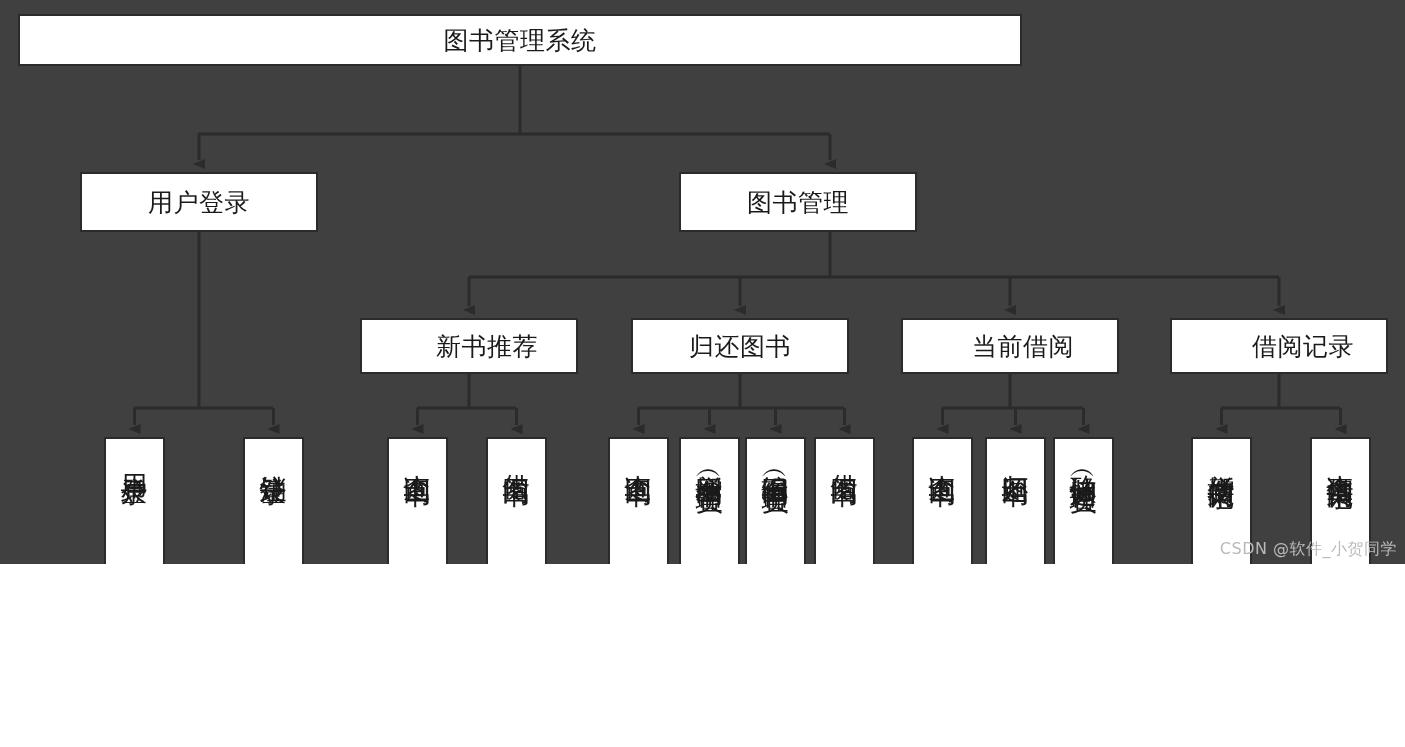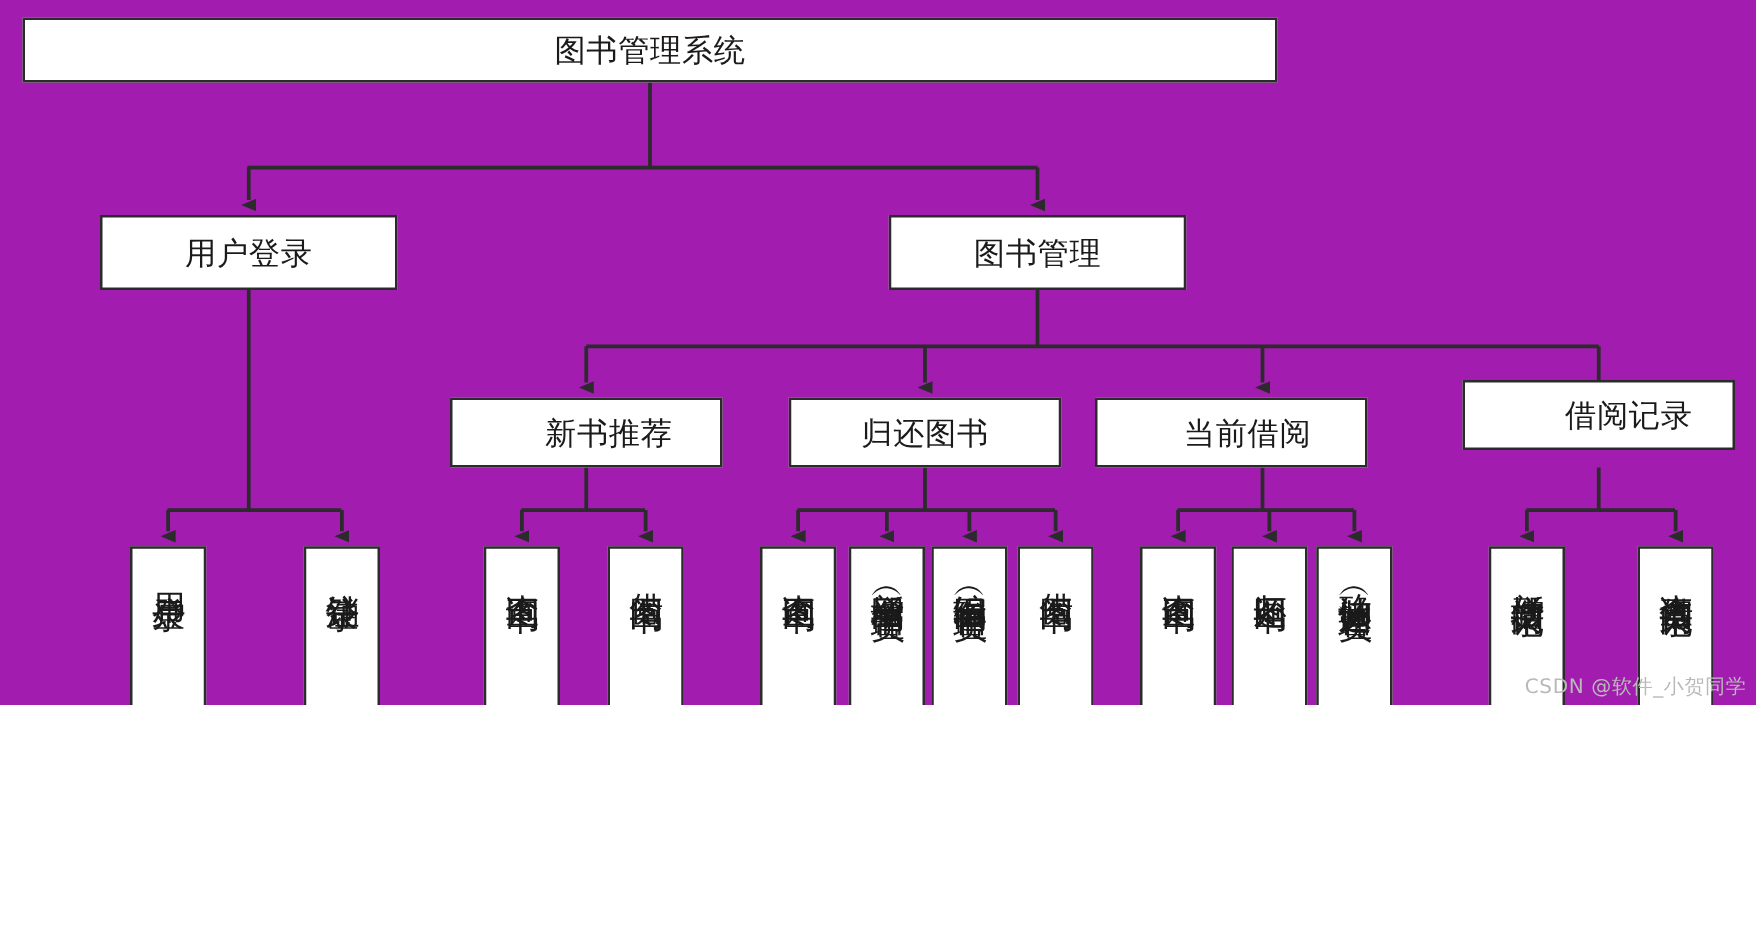--- a/index.html
+++ b/index.html
@@ -14,7 +14,7 @@
     position: relative;
     width: 1405px;
     height: 564px;
-    background: #a21caf;
+    background: #404040;
     overflow: hidden;
   }
   #edges {

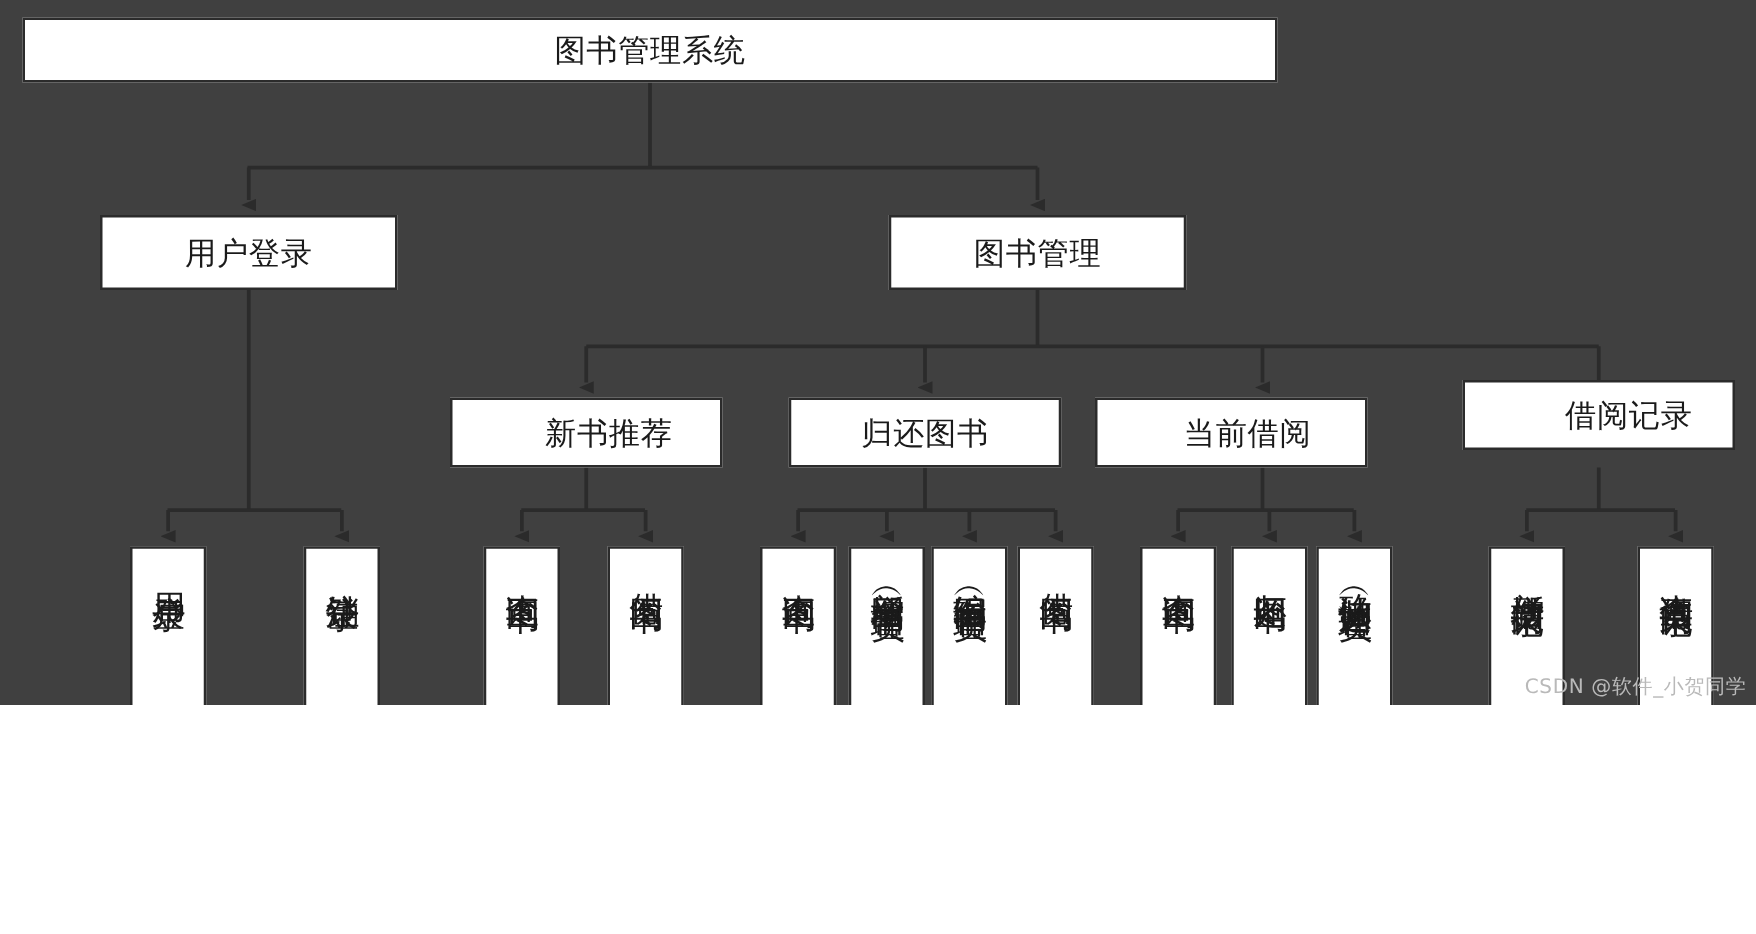--- a/index.html
+++ b/index.html
@@ -122,7 +122,7 @@
       <div class="node horiz" style="left: 80px; top: 172px; width: 238px; height: 60px;">
         <span class="lbl">用户登录</span>
       </div>
-      <div class="node horiz" style="left: 711px; top: 172px; width: 238px; height: 60px;">
+      <div class="node horiz" style="left: 679px; top: 172px; width: 238px; height: 60px;">
         <span class="lbl">图书管理</span>
       </div>
       <div class="node horiz" style="left: 360px; top: 318px; width: 218px; height: 56px; padding-left: 36px;">

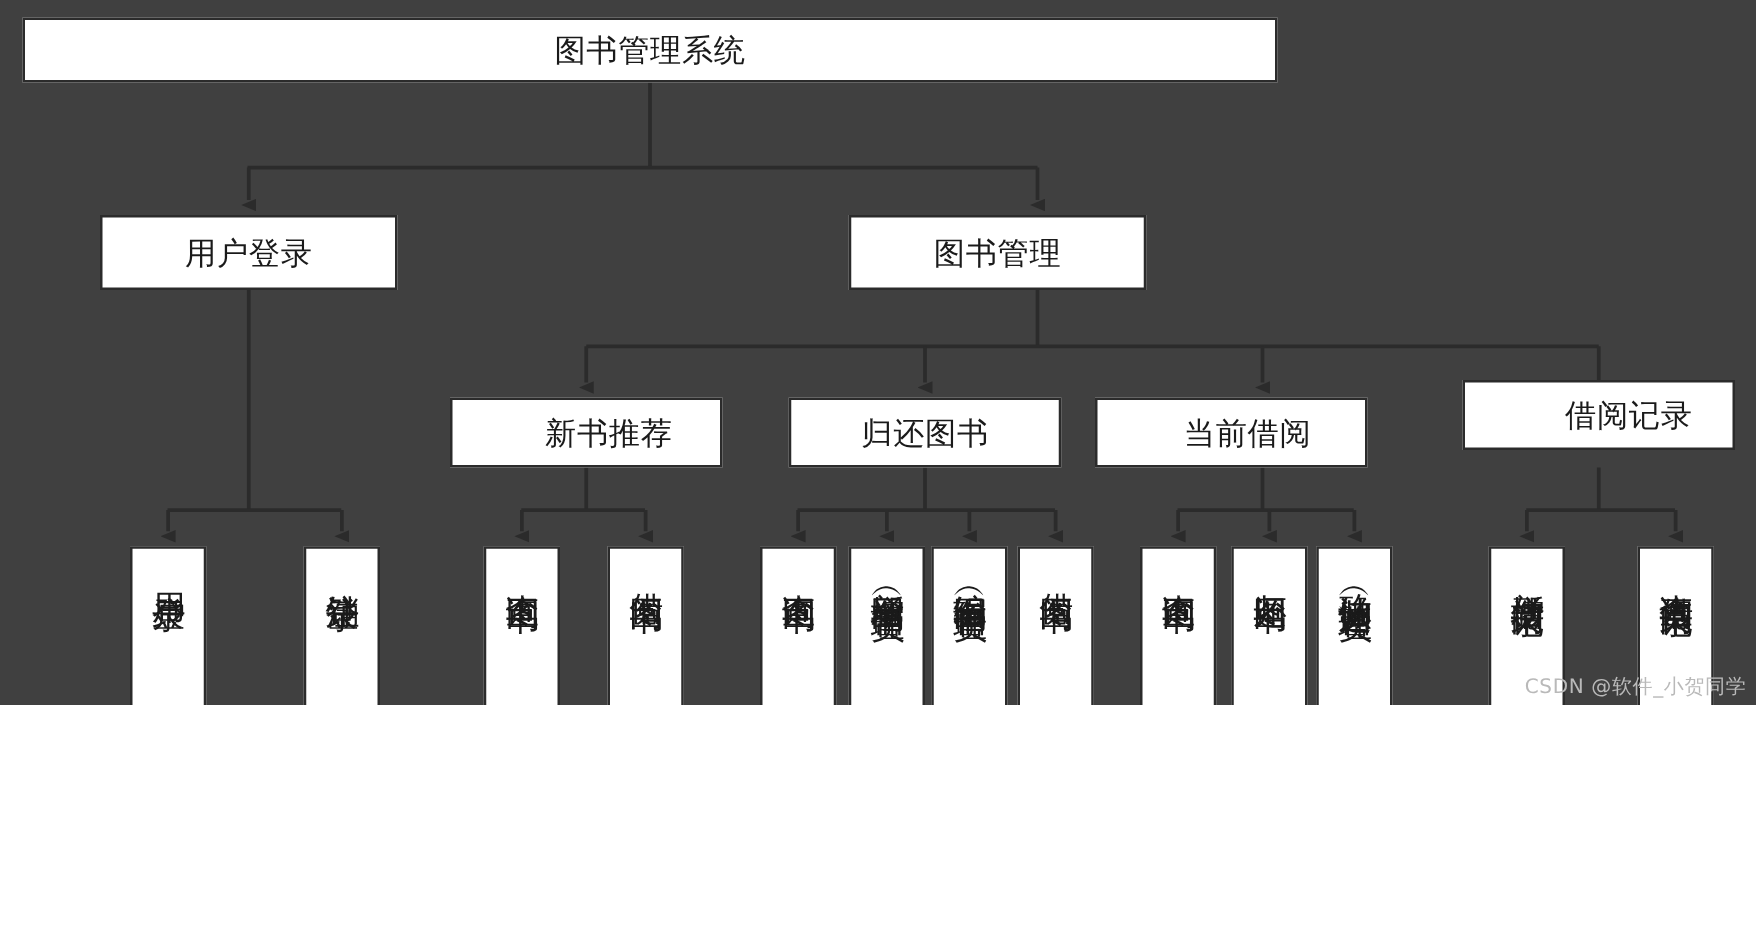--- a/index.html
+++ b/index.html
@@ -131,7 +131,7 @@
       <div class="node horiz" style="left: 631px; top: 318px; width: 218px; height: 56px;">
         <span class="lbl">归还图书</span>
       </div>
-      <div class="node horiz" style="left: 876px; top: 318px; width: 218px; height: 56px; padding-left: 26px;">
+      <div class="node horiz" style="left: 901px; top: 318px; width: 218px; height: 56px; padding-left: 26px;">
         <span class="lbl">当前借阅</span>
       </div>
       <div class="node horiz" style="left: 1170px; top: 304px; width: 218px; height: 56px; padding-left: 48px;">

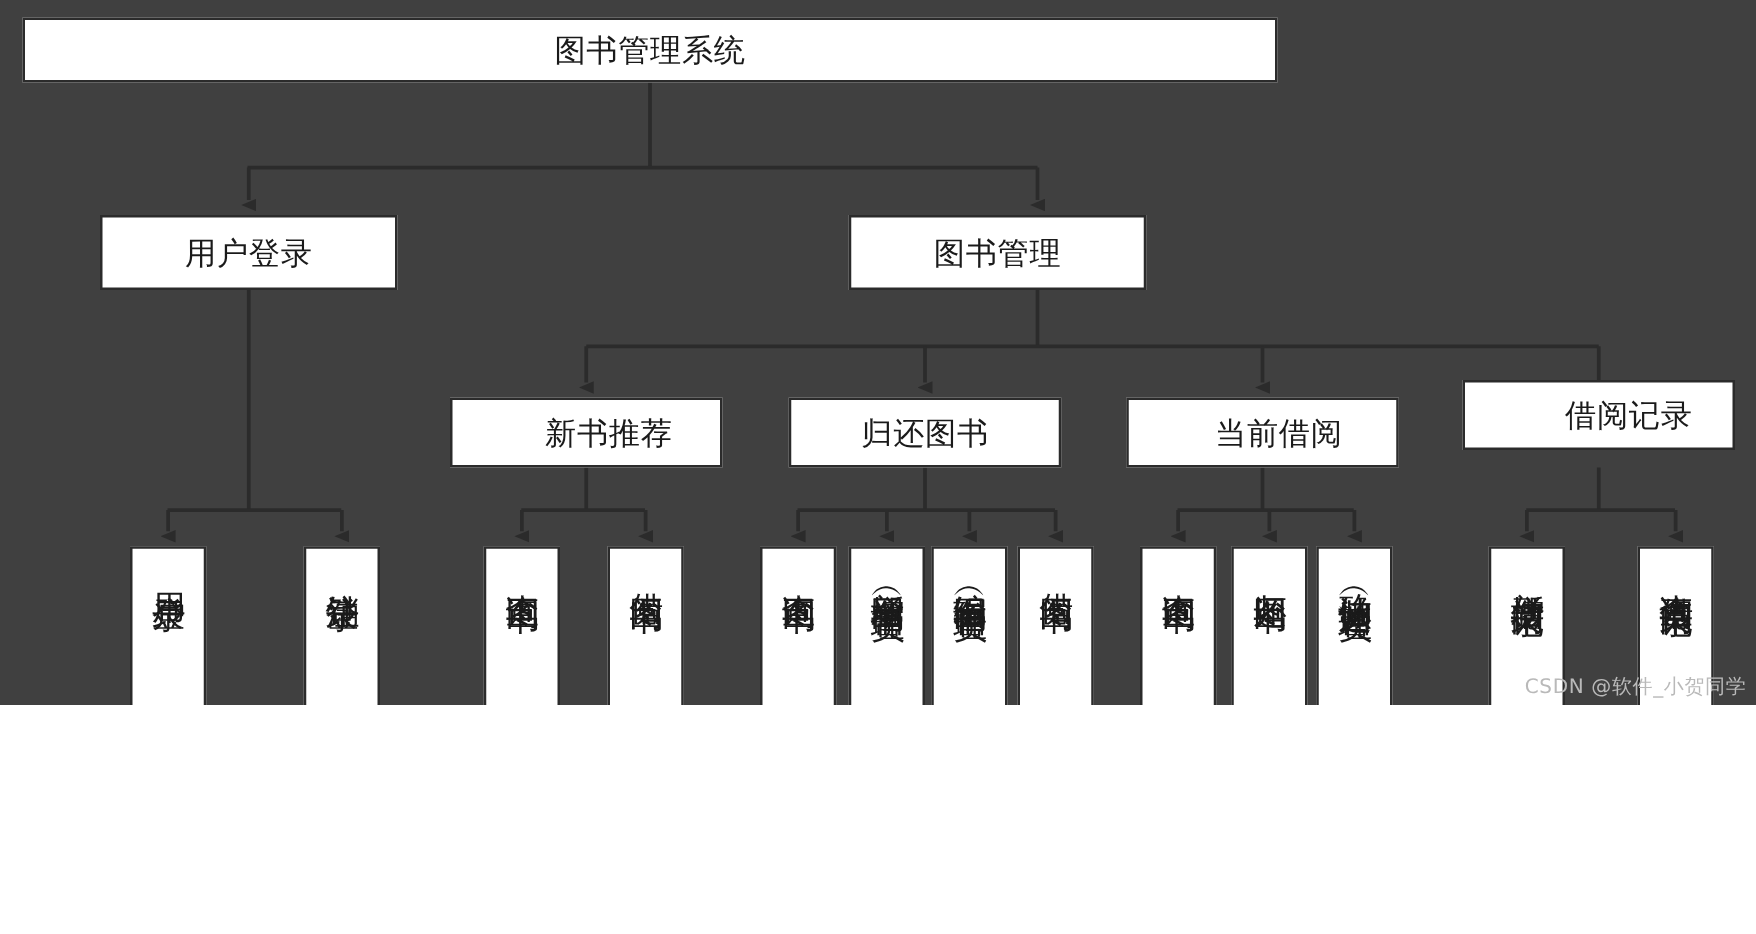--- a/index.html
+++ b/index.html
@@ -134,7 +134,7 @@
       <div class="node horiz" style="left: 901px; top: 318px; width: 218px; height: 56px; padding-left: 26px;">
         <span class="lbl">当前借阅</span>
       </div>
-      <div class="node horiz" style="left: 1170px; top: 304px; width: 218px; height: 56px; padding-left: 48px;">
+      <div class="node horiz" style="left: 1170px; top: 318px; width: 218px; height: 56px; padding-left: 48px;">
         <span class="lbl">借阅记录</span>
       </div>
       <div class="node vert" style="left: 104px; top: 437px; width: 61px; height: 298px;">

